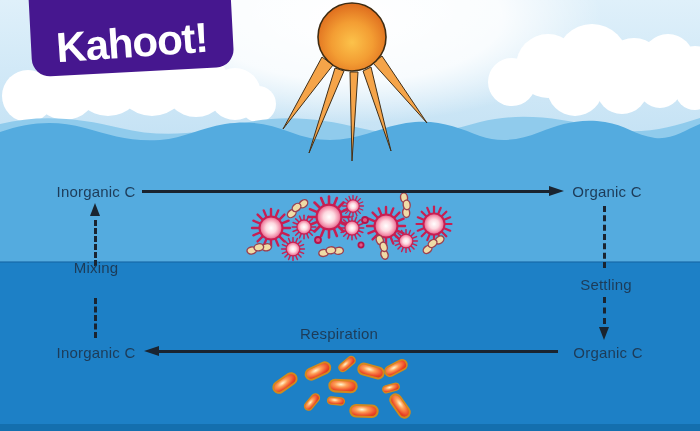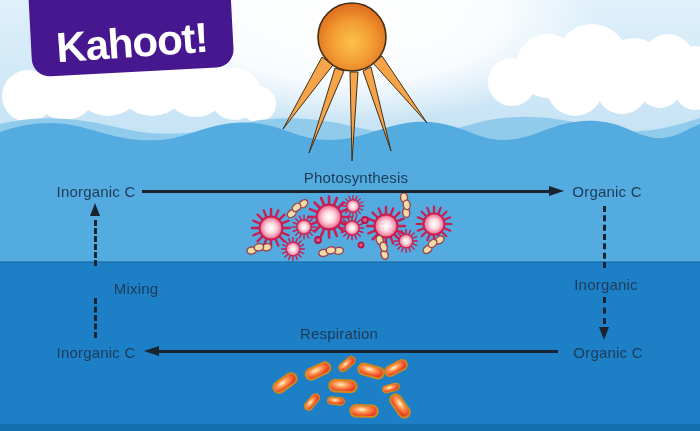--- a/index.html
+++ b/index.html
@@ -200,7 +200,6 @@
   </div>
 
   <div class="label" style="left:96px; top:191px;">Inorganic C</div>
-  <div class="label" style="left:356px; top:177px;">Photosynthesis</div>
   <div class="label" style="left:607px; top:191px;">Organic C</div>
   <div class="h-line" style="left:142px; top:190px; width:407px;"></div>
   <div class="head-right" style="left:549px; top:185.5px;"></div>

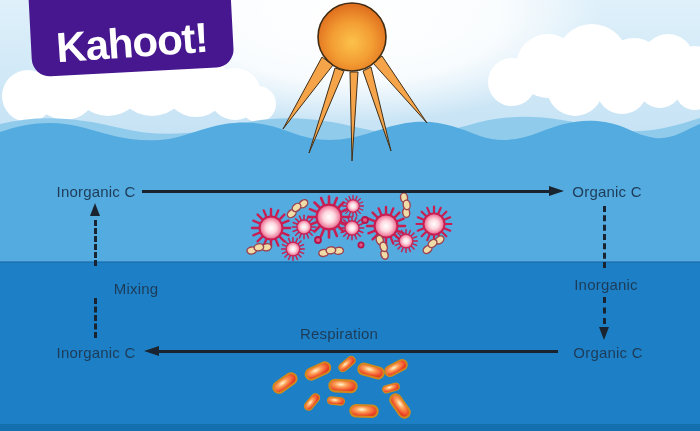--- a/index.html
+++ b/index.html
@@ -206,7 +206,7 @@
 
   <div class="head-up" style="left:89.5px; top:203px;"></div>
   <div class="v-dash" style="left:93.5px; top:220px; height:46px;"></div>
-  <div class="label" style="left:96px; top:288px;margin-left:40px;">Mixing</div>
+  <div class="label" style="left:96px; top:267px;">Mixing</div>
   <div class="v-dash" style="left:93.5px; top:298px; height:40px;"></div>
 
   <div class="v-dash" style="left:602.5px; top:206px; height:62px;"></div>

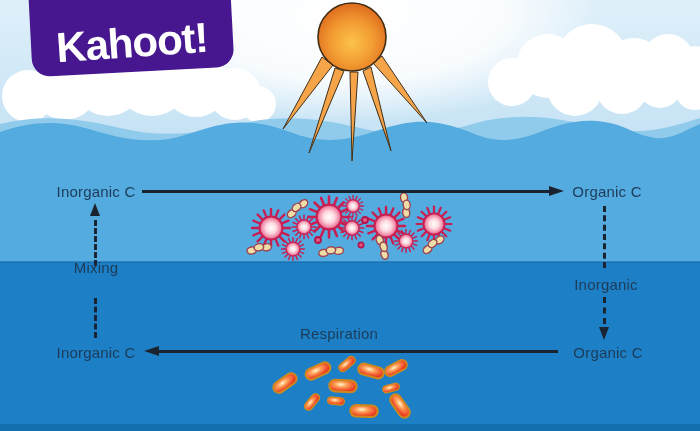--- a/index.html
+++ b/index.html
@@ -210,7 +210,7 @@
   <div class="v-dash" style="left:93.5px; top:298px; height:40px;"></div>
 
   <div class="v-dash" style="left:602.5px; top:206px; height:62px;"></div>
-  <div class="label" style="left:606px; top:284px;">Inorganic</div>
+  <div class="label" style="left:606px; top:284px;">Settling</div>
   <div class="v-dash" style="left:602.5px; top:297px; height:27px;"></div>
   <div class="head-down" style="left:598.5px; top:327px;"></div>
 

